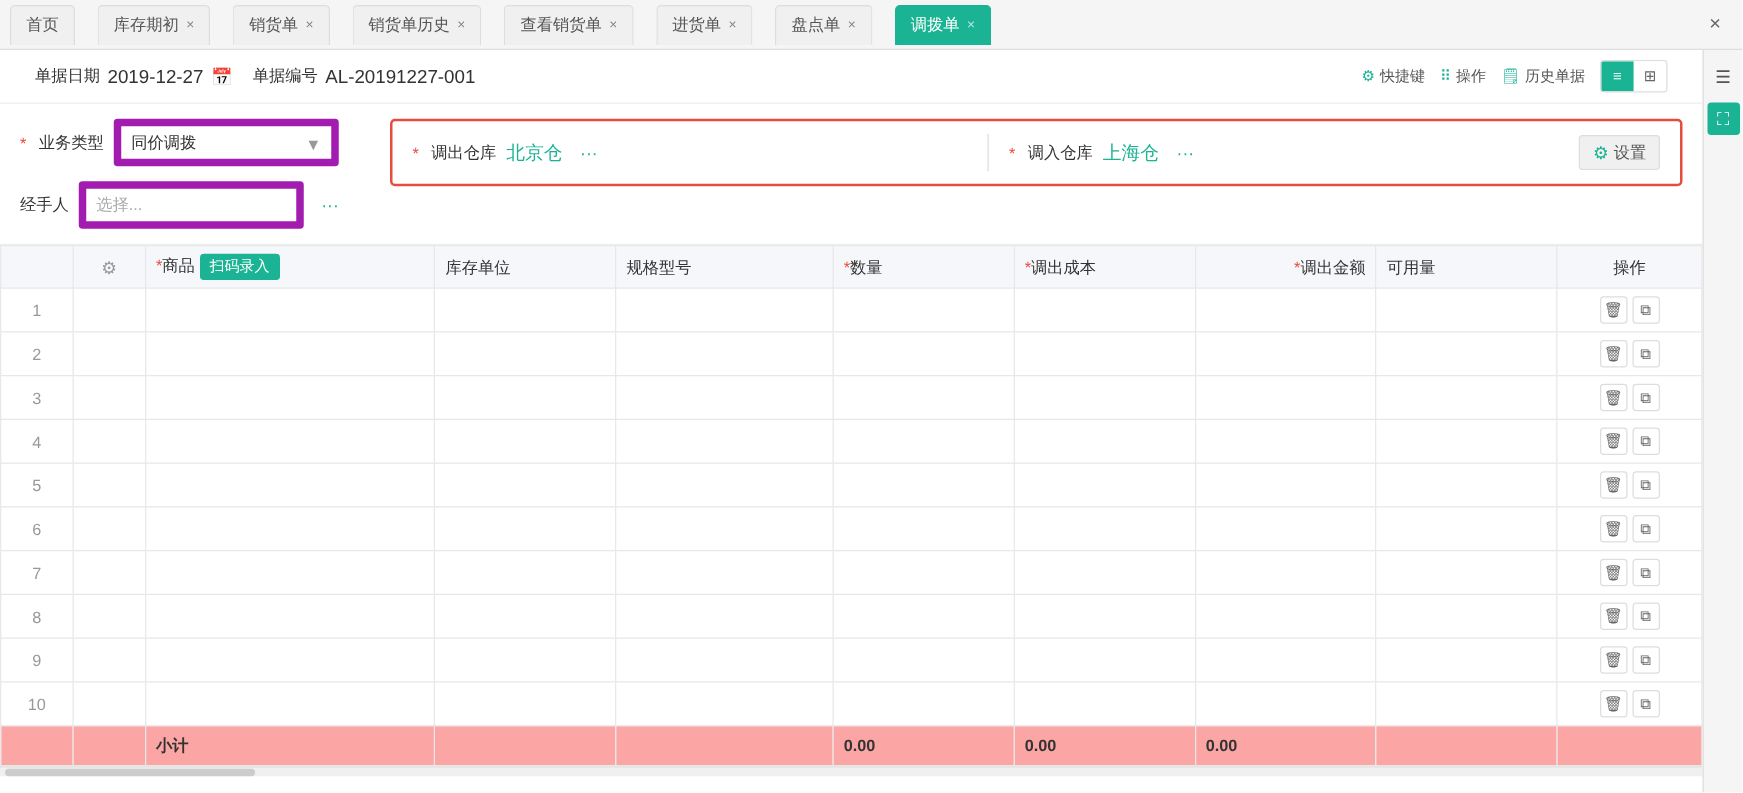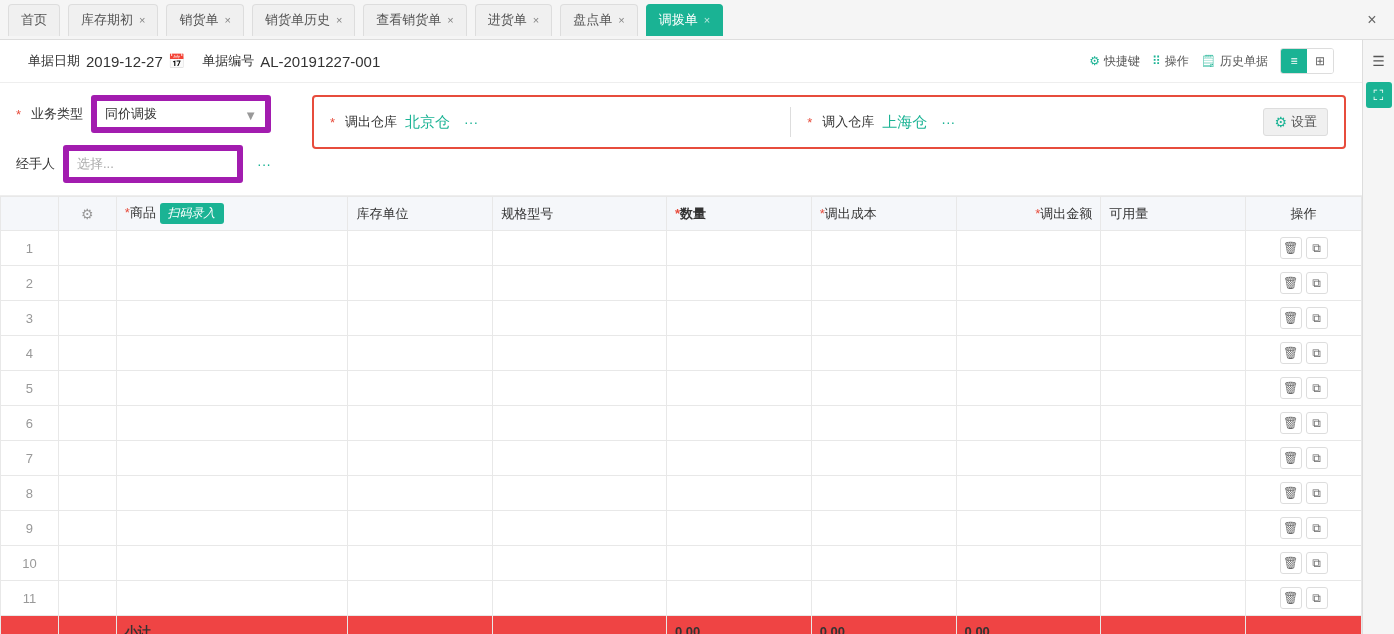--- a/index.html
+++ b/index.html
@@ -8,7 +8,7 @@
     
     .tab-bar {
       display: flex; align-items: center; background: #f5f5f5; border-bottom: 1px solid #ddd;
-      height: 40px; padding: 0 8px; gap: 8px;
+      height: 40px; padding: 0 8px; gap: 18px;
     }
     .tab {
       display: flex; align-items: center; padding: 0 12px; height: 32px; cursor: pointer;

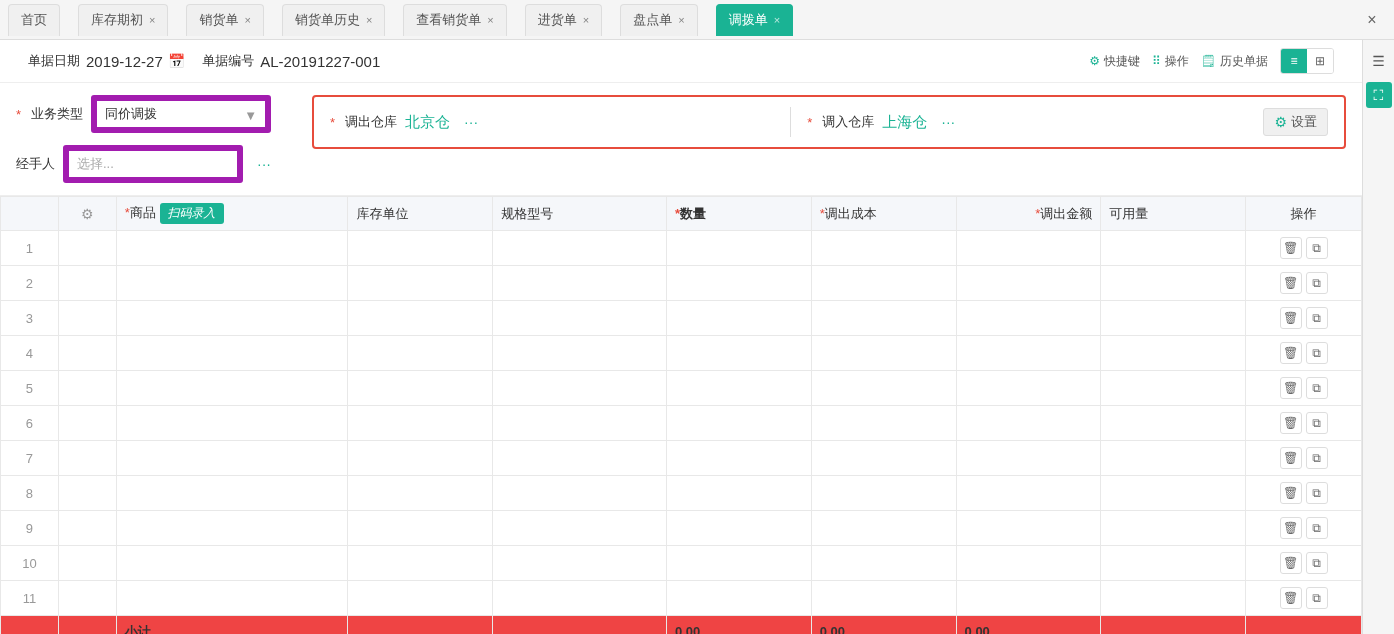--- a/index.html
+++ b/index.html
@@ -83,7 +83,7 @@
     .col-ops { width: 80px; text-align: center; }
     .scan-btn {
       background: #1ab394; color: #fff; border: none; border-radius: 3px;
-      padding: 2px 8px; font-size: 12px; cursor: pointer; font-style: italic;
+      padding: 2px 8px; font-size: 12px; cursor: pointer;
     }
     .required-col { color: #e74c3c; }
     .subtotal-row { background: #ef4444; }

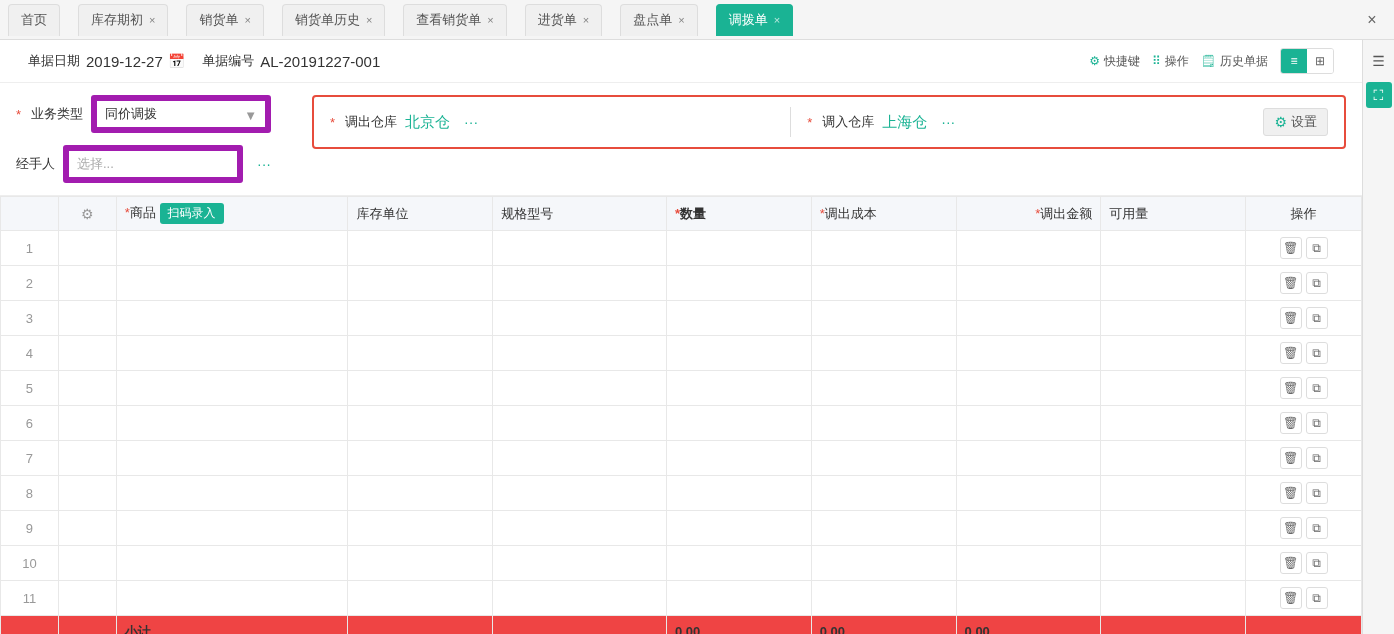--- a/index.html
+++ b/index.html
@@ -76,7 +76,7 @@
     .col-product { width: 160px; }
     .col-unit { width: 100px; }
     .col-spec { width: 120px; }
-    .col-qty { width: 100px; font-weight: bold; }
+    .col-qty { width: 100px; }
     .col-cost { width: 100px; }
     .col-amount { width: 100px; text-align: right; }
     .col-avail { width: 100px; }

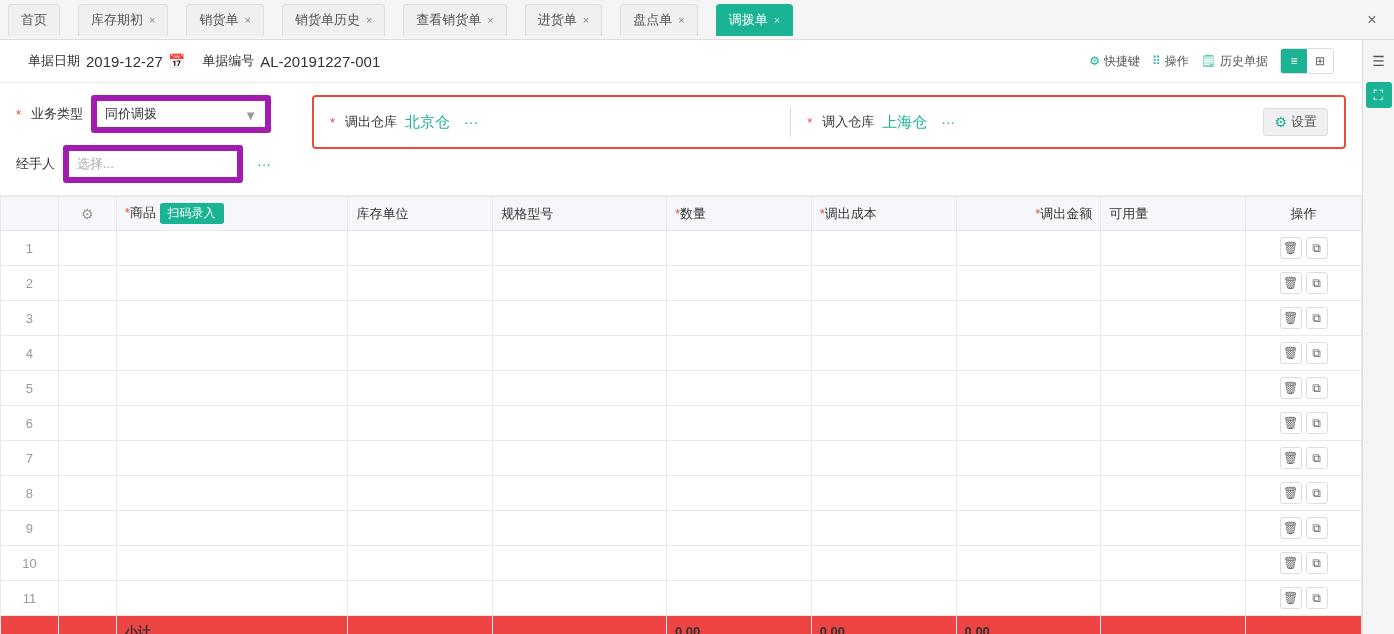--- a/index.html
+++ b/index.html
@@ -363,18 +363,6 @@
               <td></td>
               <td class="col-ops"><button class="op-btn">🗑</button><button class="op-btn">⧉</button></td>
             </tr>
-          <tr>
-              <td class="col-num">11</td>
-              <td class="col-settings"></td>
-              <td></td>
-              <td></td>
-              <td></td>
-              <td></td>
-              <td></td>
-              <td></td>
-              <td></td>
-              <td class="col-ops"><button class="op-btn">🗑</button><button class="op-btn">⧉</button></td>
-            </tr>
           <tr class="subtotal-row">
             <td class="col-num"></td>
             <td></td>

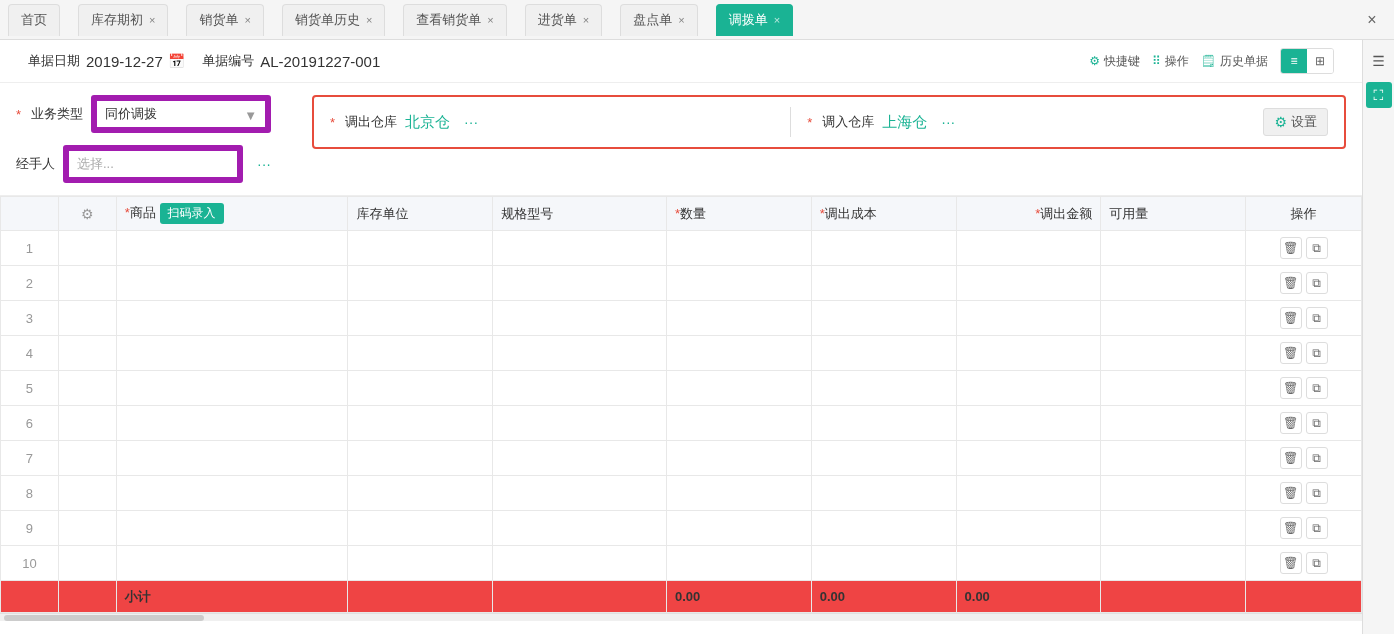--- a/index.html
+++ b/index.html
@@ -86,7 +86,7 @@
       padding: 2px 8px; font-size: 12px; cursor: pointer;
     }
     .required-col { color: #e74c3c; }
-    .subtotal-row { background: #ef4444; }
+    .subtotal-row { background: #fca5a5; }
     .subtotal-row td { font-weight: bold; }
     .op-btn { background: none; border: 1px solid #ddd; border-radius: 3px; width: 22px; height: 22px; cursor: pointer; display: inline-flex; align-items: center; justify-content: center; font-size: 12px; color: #666; margin: 0 2px; }
     .gear-col { color: #999; font-size: 14px; cursor: pointer; }

